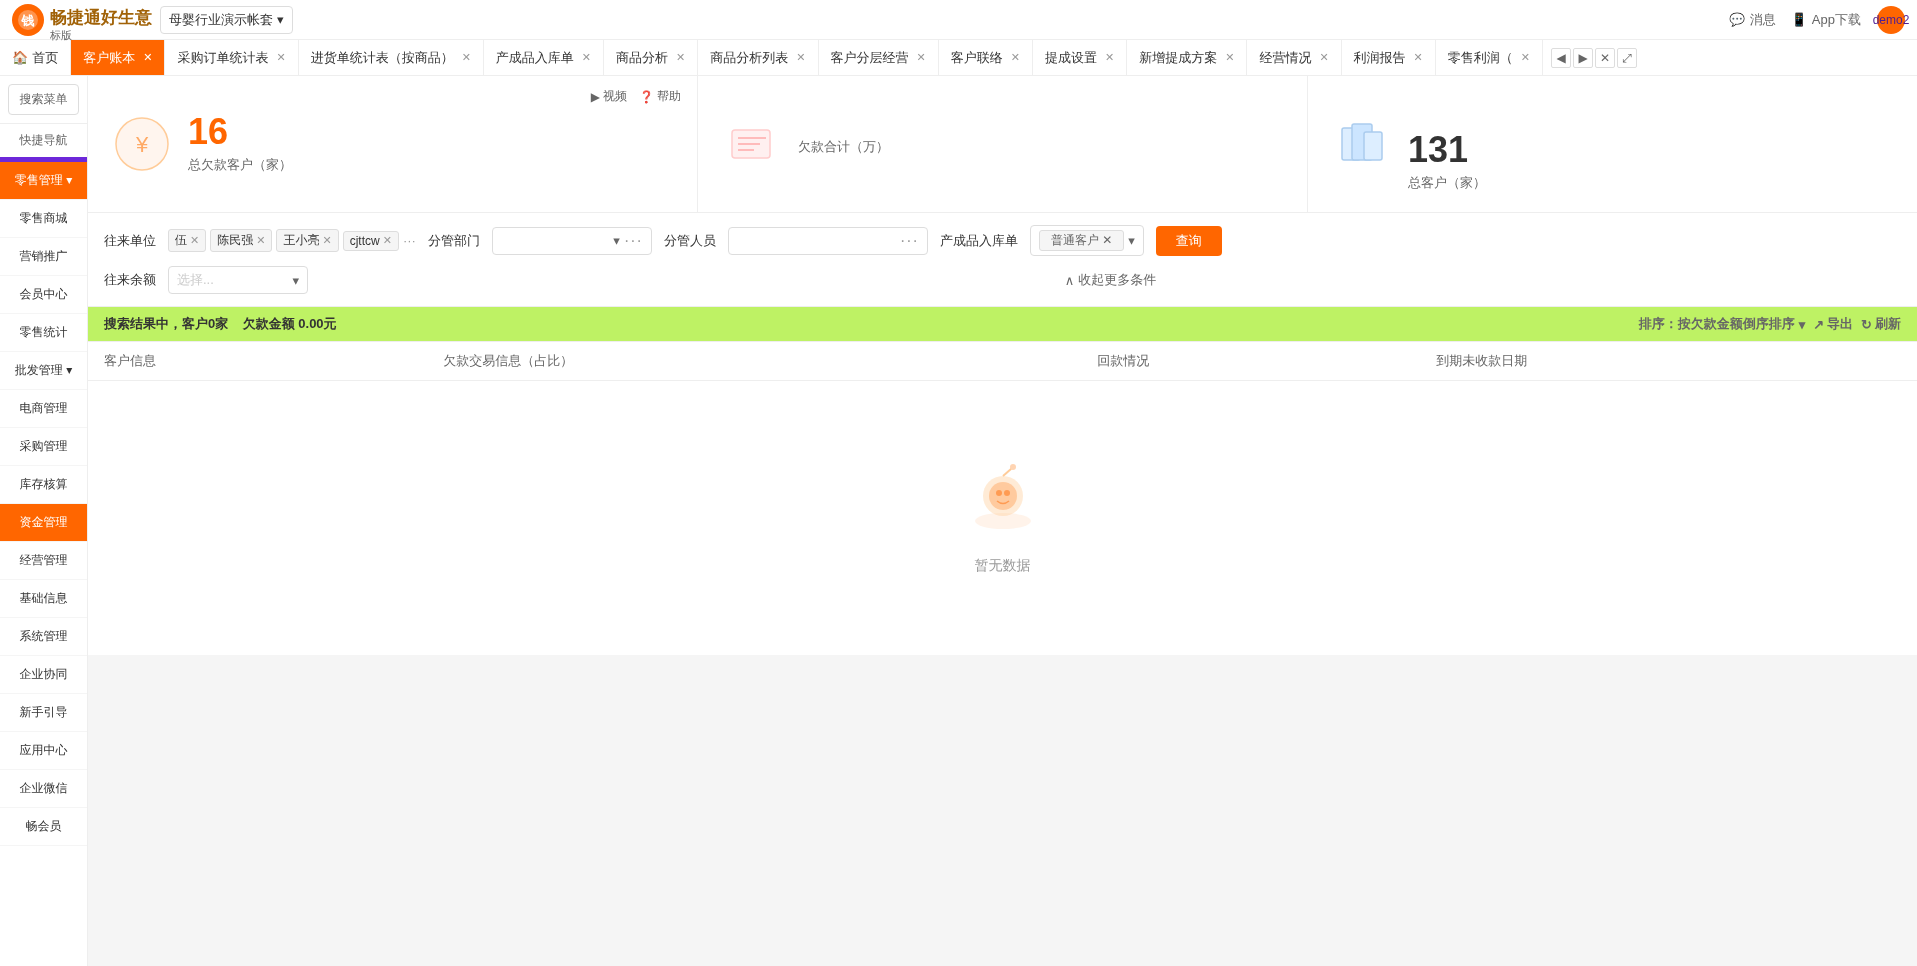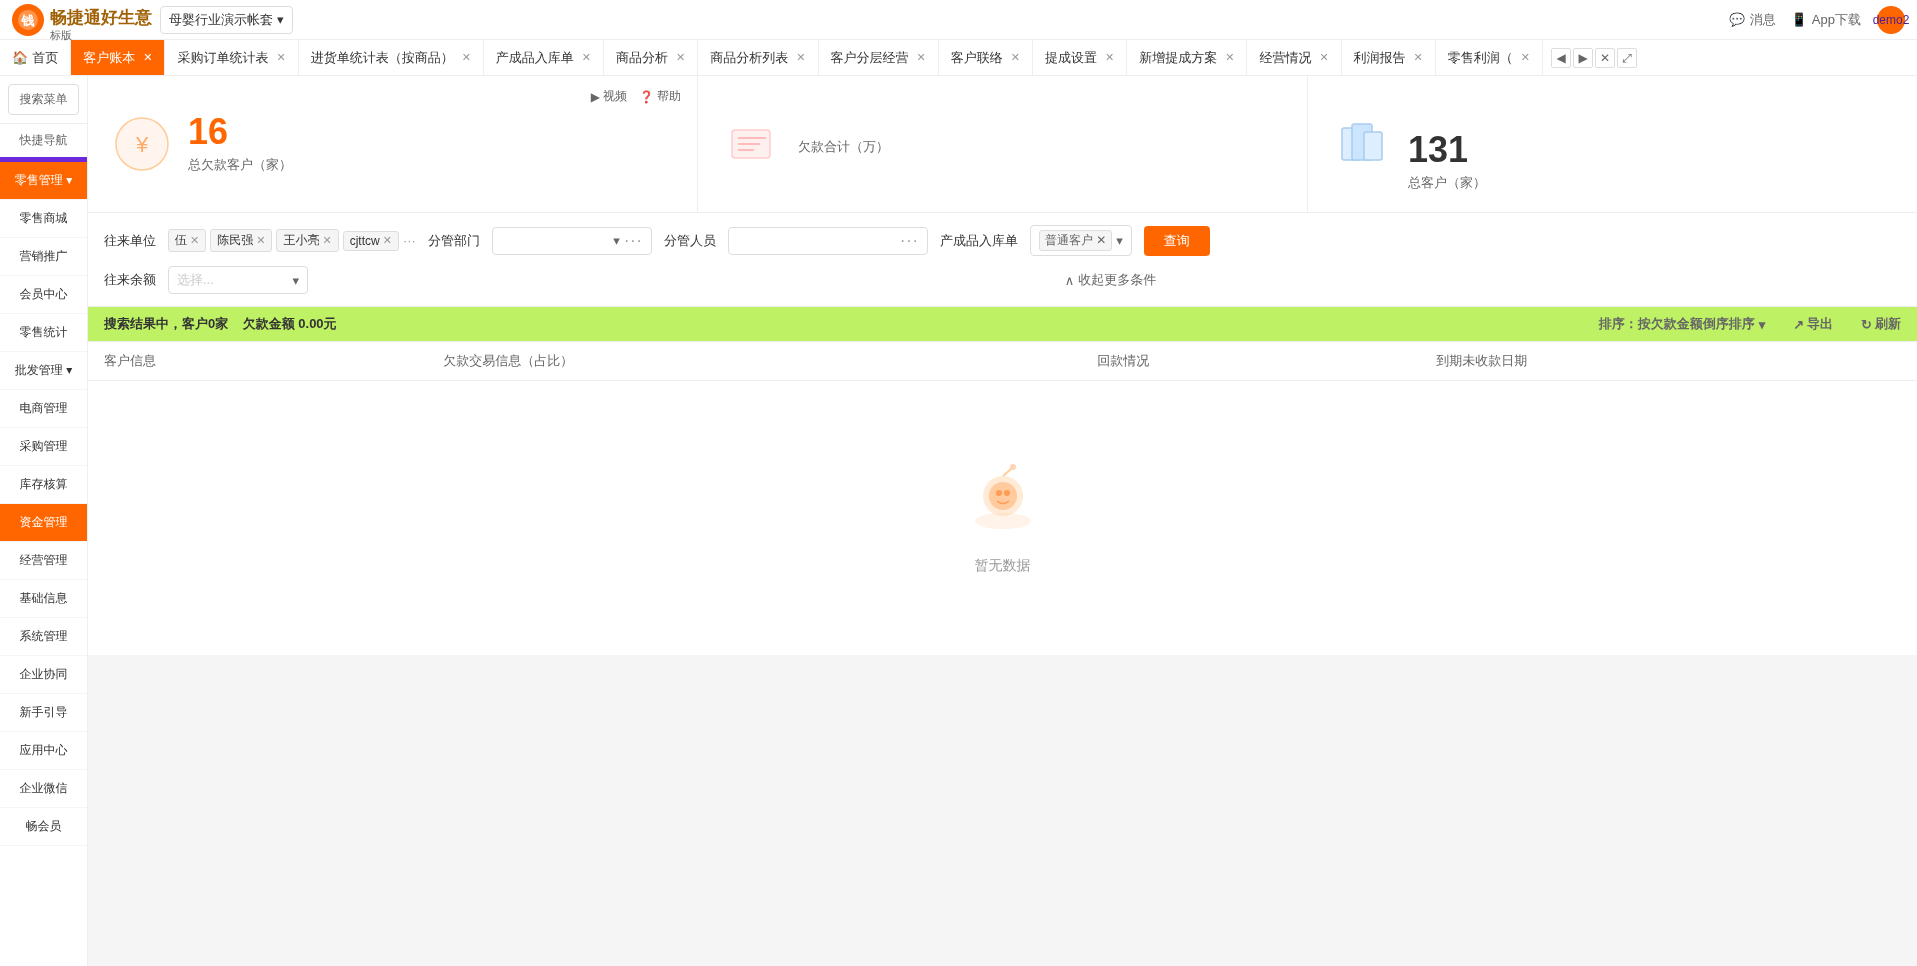--- a/index.html
+++ b/index.html
@@ -502,7 +502,7 @@
 
       <span class="filter-label">产成品入库单</span>
       <div class="filter-type-select">
-        <span style="background:#f5f5f5;border:1px solid #ddd;border-radius:3px;padding:1px 5px;font-size:12px;">
+        <span style="background:#f5f5f5;border:1px solid #ddd;border-radius:3px;padding:1px 11px;font-size:12px;">
           <span>普通客户</span>
           <span class="tag-x">✕</span>
         </span>

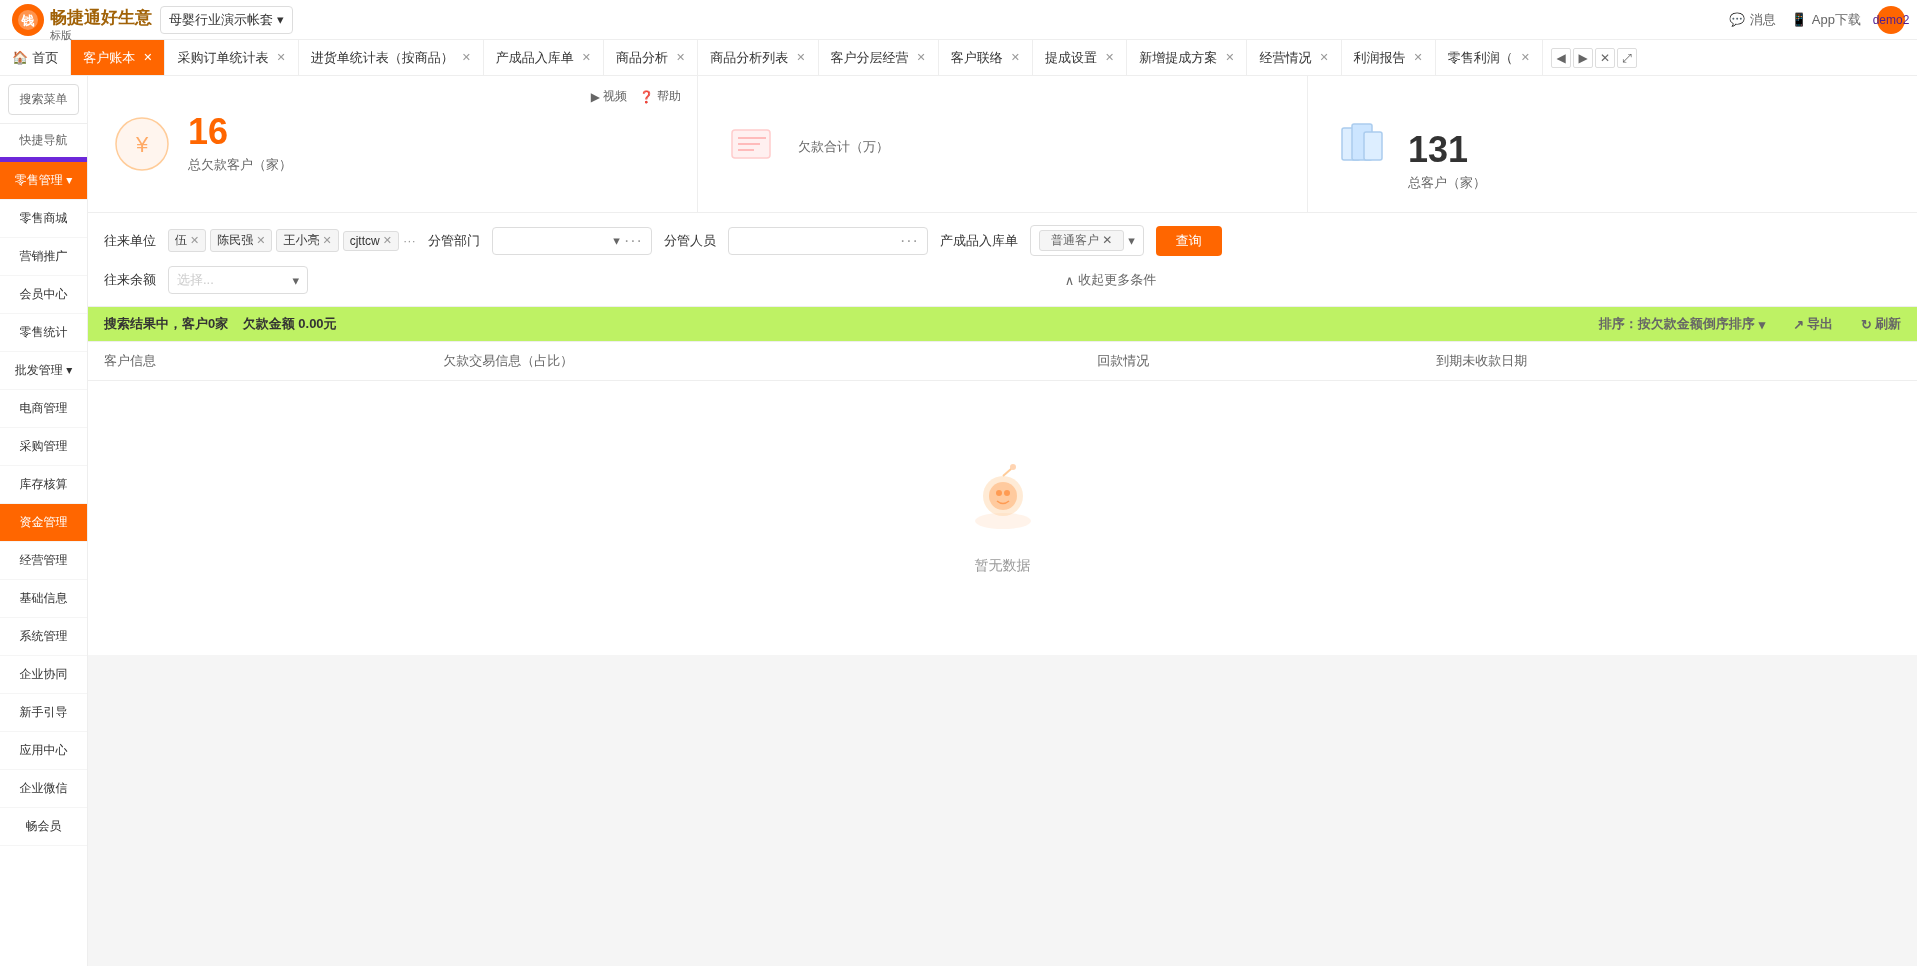--- a/index.html
+++ b/index.html
@@ -200,7 +200,7 @@
     }
     .results-info { color: #666; }
     .results-info span { color: #333; }
-    .results-actions { display: flex; align-items: center; gap: 28px; }
+    .results-actions { display: flex; align-items: center; gap: 8px; }
     .sort-select { display: flex; align-items: center; gap: 4px; color: #666; cursor: pointer; font-size: 13px; }
     .action-btn { display: flex; align-items: center; gap: 3px; color: #666; cursor: pointer; font-size: 13px; }
 

